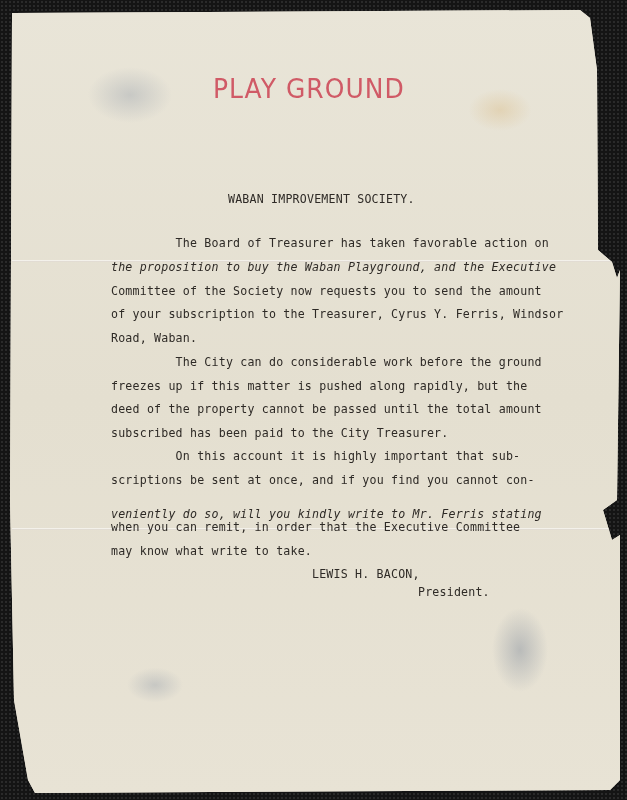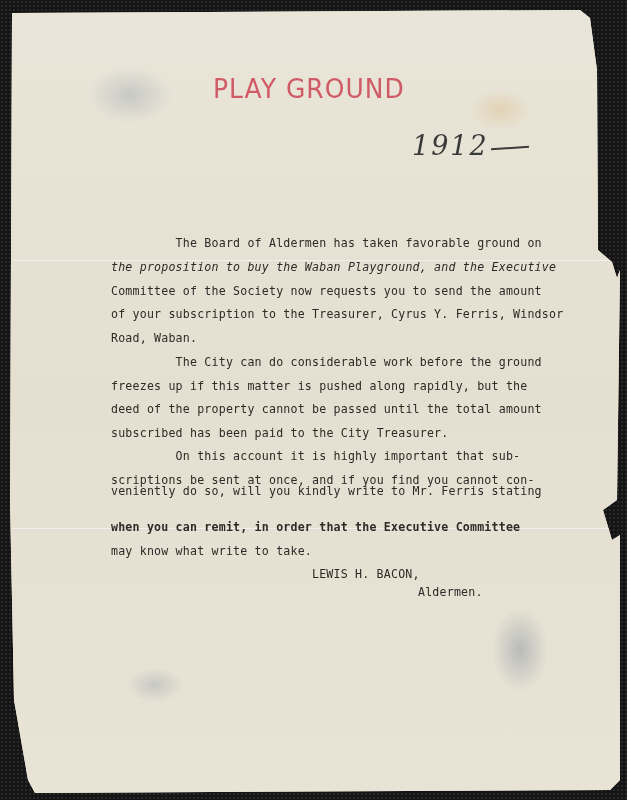--- a/index.html
+++ b/index.html
@@ -106,7 +106,6 @@
   <div class="fold" style="top:528px;"></div>
 
   <div class="handwrite-red">PLAY GROUND</div>
-  <div class="handwrite-year">1912</div>
 
 
   <div class="body-lines">

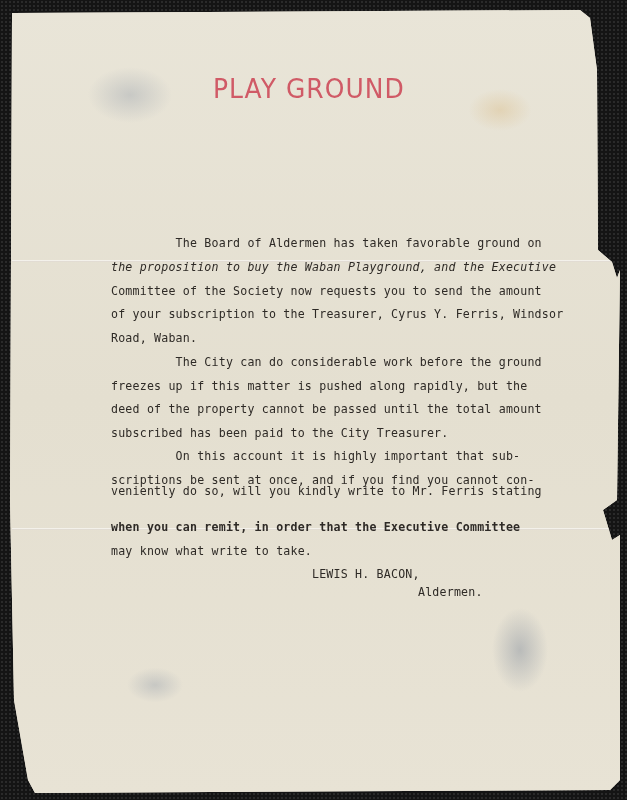--- a/index.html
+++ b/index.html
@@ -107,6 +107,7 @@
 
   <div class="handwrite-red">PLAY GROUND</div>
 
+  <div class="typed heading">WABAN IMPROVEMENT SOCIETY.</div>
 
   <div class="body-lines">
     <div class="typed line" style="top:236px;">         The Board of Aldermen has taken favorable ground on</div>

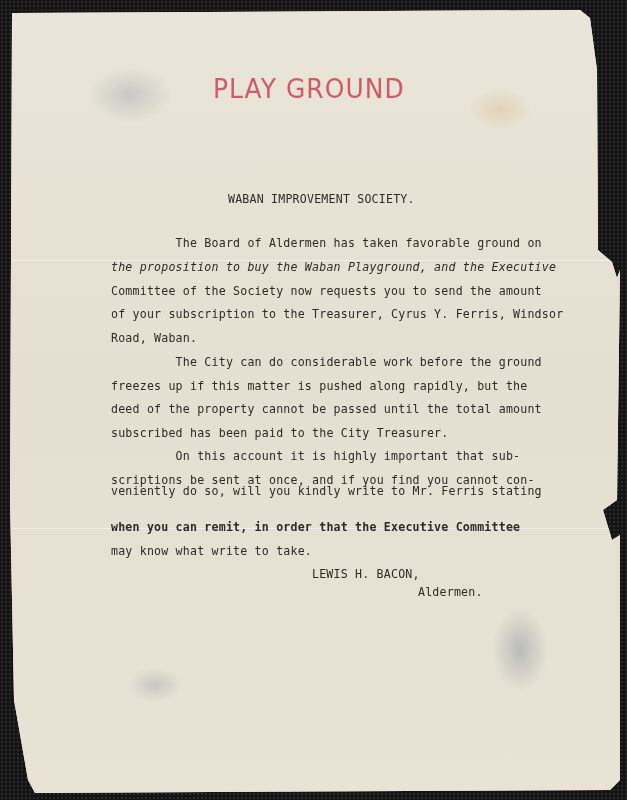--- a/index.html
+++ b/index.html
@@ -110,7 +110,7 @@
   <div class="typed heading">WABAN IMPROVEMENT SOCIETY.</div>
 
   <div class="body-lines">
-    <div class="typed line" style="top:236px;">         The Board of Aldermen has taken favorable ground on</div>
+    <div class="typed line" style="top:236px;">         The Board of Treasurer has taken favorable action on</div>
     <div class="typed line" style="top:260px;font-style:italic;">the proposition to buy the Waban Playground, and the Executive</div>
     <div class="typed line" style="top:284px;">Committee of the Society now requests you to send the amount</div>
     <div class="typed line" style="top:307px;">of your subscription to the Treasurer, Cyrus Y. Ferris, Windsor</div>

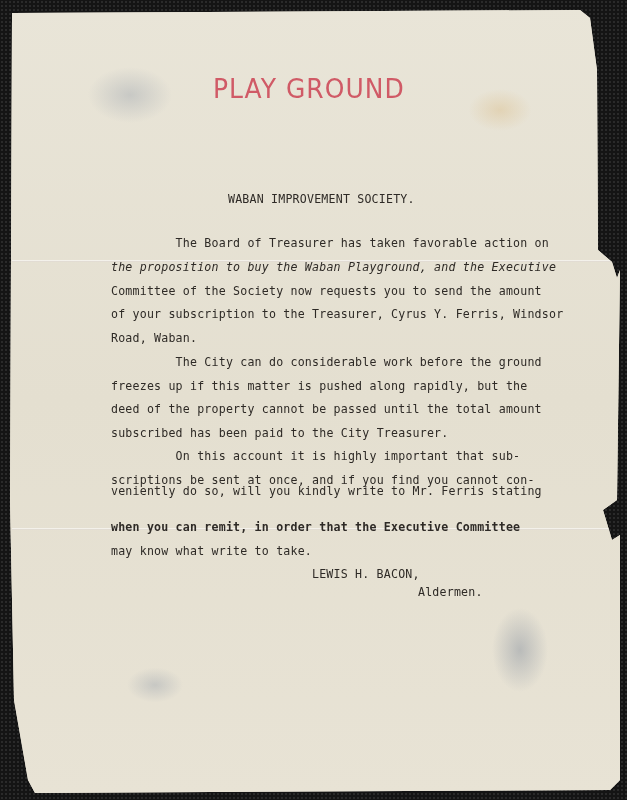--- a/index.html
+++ b/index.html
@@ -123,7 +123,7 @@
 
     <div class="typed line" style="top:449px;">         On this account it is highly important that sub-</div>
     <div class="typed line" style="top:473px;">scriptions be sent at once, and if you find you cannot con-</div>
-    <div class="typed line" style="top:484px;">veniently do so, will you kindly write to Mr. Ferris stating</div>
+    <div class="typed line" style="top:507px;font-style:italic;">veniently do so, will you kindly write to Mr. Ferris stating</div>
     <div class="typed line" style="top:520px;font-weight:bold;">when you can remit, in order that the Executive Committee</div>
     <div class="typed line" style="top:544px;">may know what write to take.</div>
   </div>

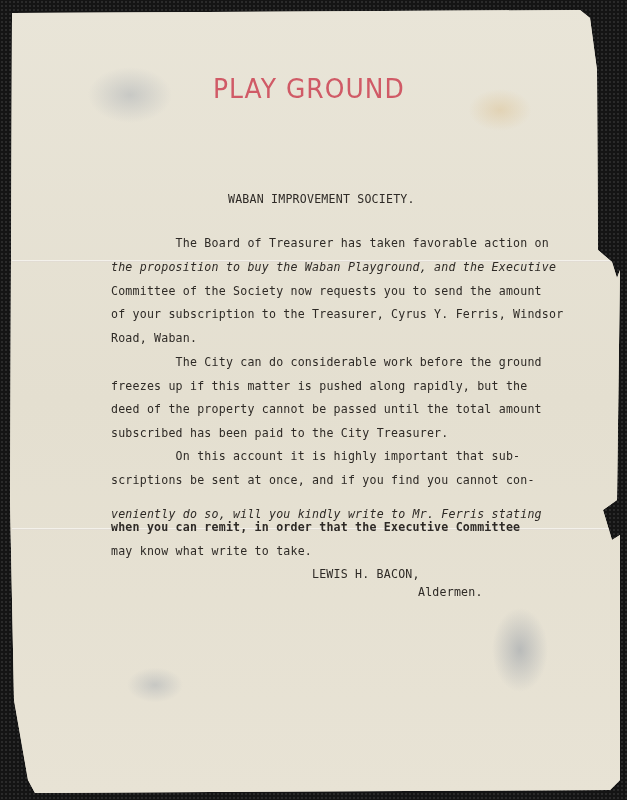--- a/index.html
+++ b/index.html
@@ -124,7 +124,7 @@
     <div class="typed line" style="top:449px;">         On this account it is highly important that sub-</div>
     <div class="typed line" style="top:473px;">scriptions be sent at once, and if you find you cannot con-</div>
     <div class="typed line" style="top:507px;font-style:italic;">veniently do so, will you kindly write to Mr. Ferris stating</div>
-    <div class="typed line" style="top:520px;font-weight:bold;">when you can remit, in order that the Executive Committee</div>
+    <div class="typed line" style="top:520px;">when you can remit, in order that the Executive Committee</div>
     <div class="typed line" style="top:544px;">may know what write to take.</div>
   </div>
 

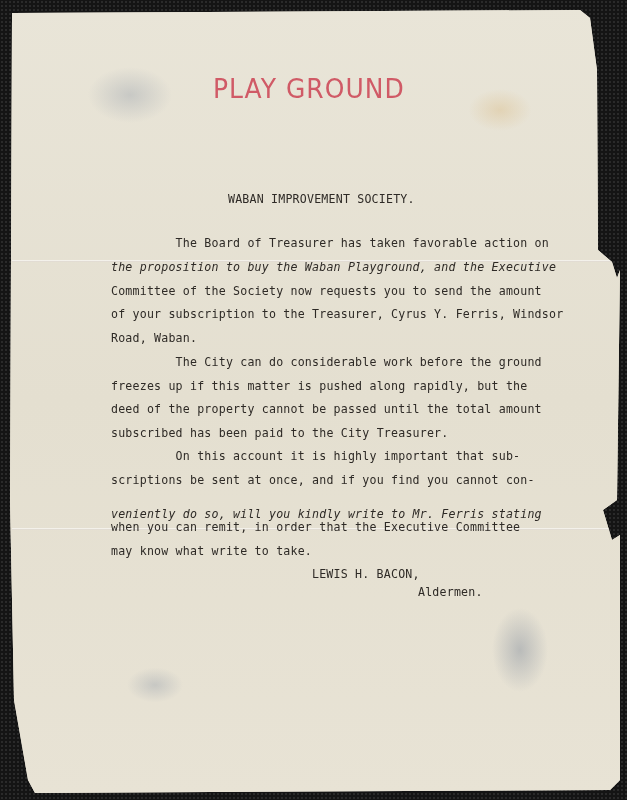--- a/index.html
+++ b/index.html
@@ -129,7 +129,7 @@
   </div>
 
   <div class="typed sig-name">LEWIS H. BACON,</div>
-  <div class="typed sig-title">Aldermen.</div>
+  <div class="typed sig-title">President.</div>
 </div>
 
 </body></html>

